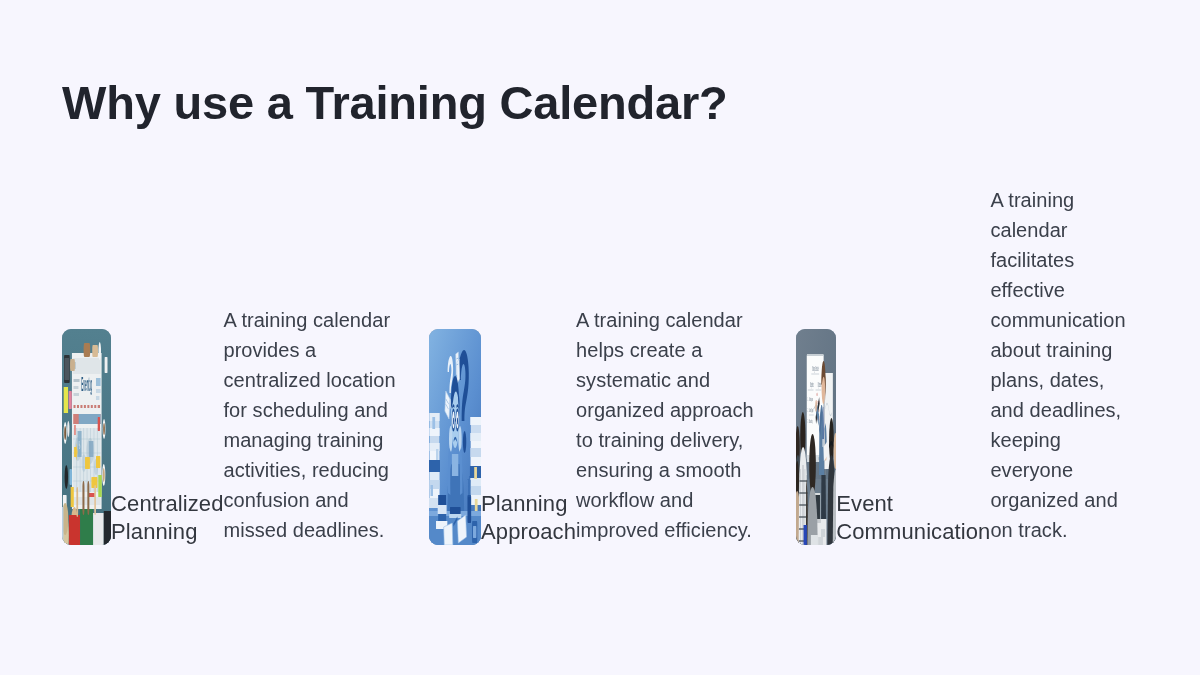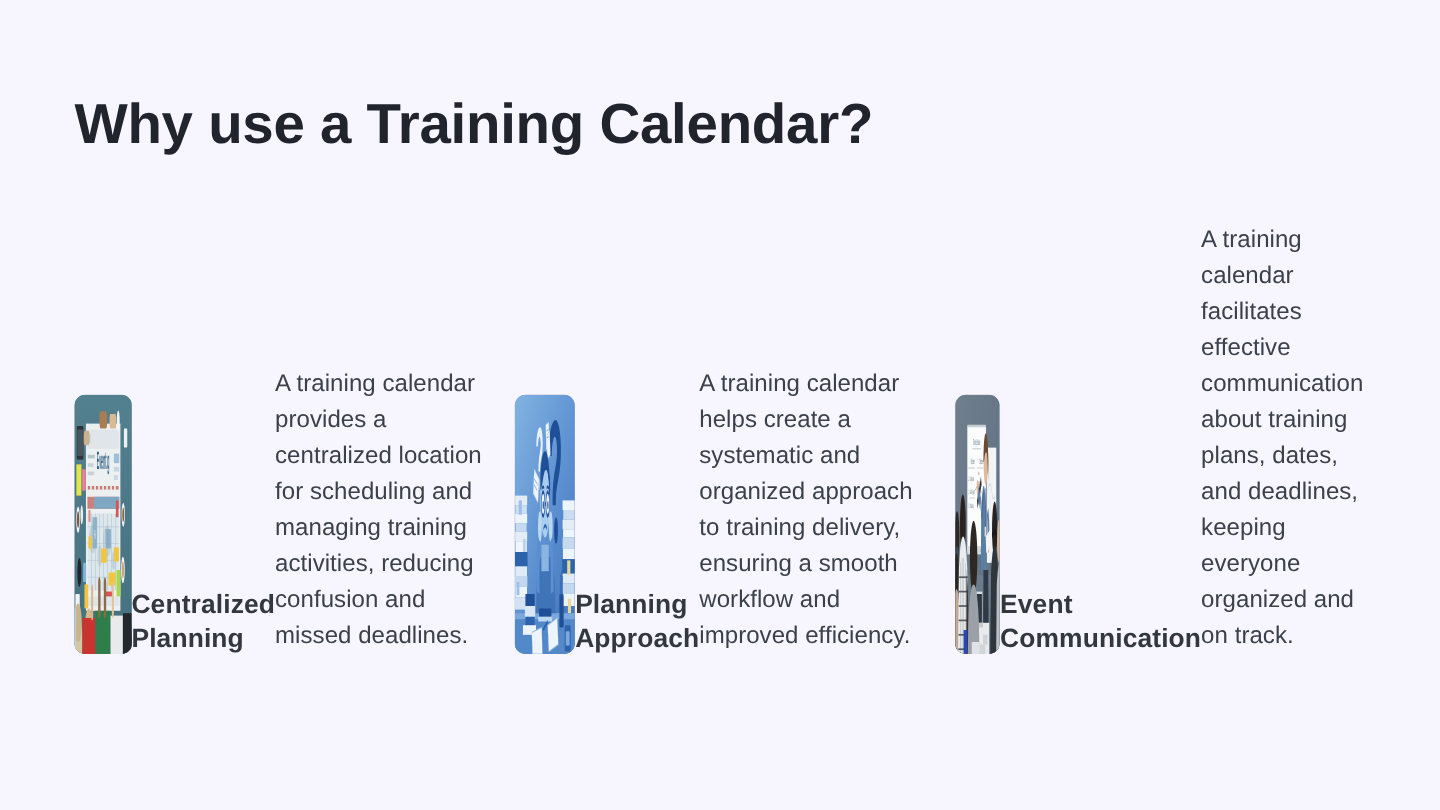--- a/index.html
+++ b/index.html
@@ -56,7 +56,7 @@
   .card-image svg { display: block; width: 100%; height: 100%; }
   .card-heading {
     font-size: 22px;
-    font-weight: 700;
+    font-weight: 400;
     color: #33373f;
     letter-spacing: 0.1px;
     line-height: 1.25;

